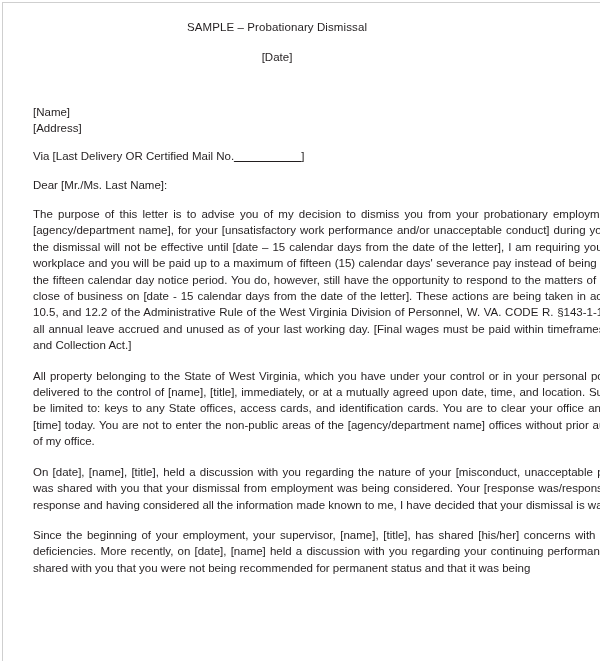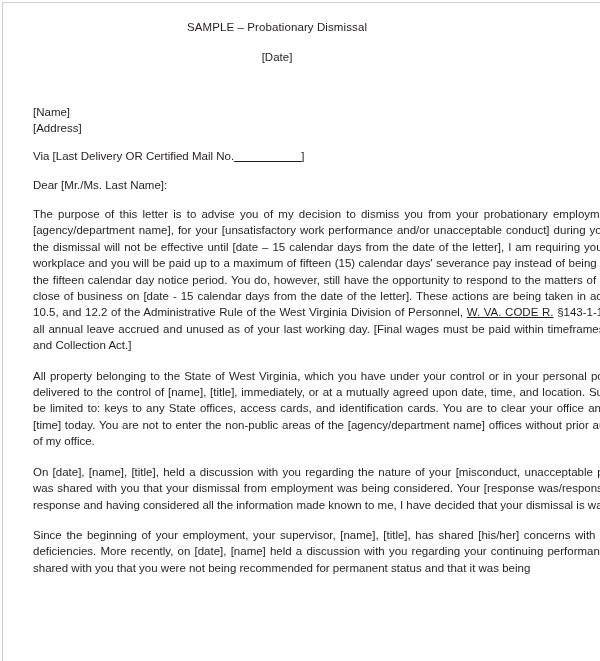--- a/index.html
+++ b/index.html
@@ -76,7 +76,6 @@
   }
   .sc-upper {
     text-transform: uppercase;
-    text-decoration: underline;
   }
 </style>
 </head>

